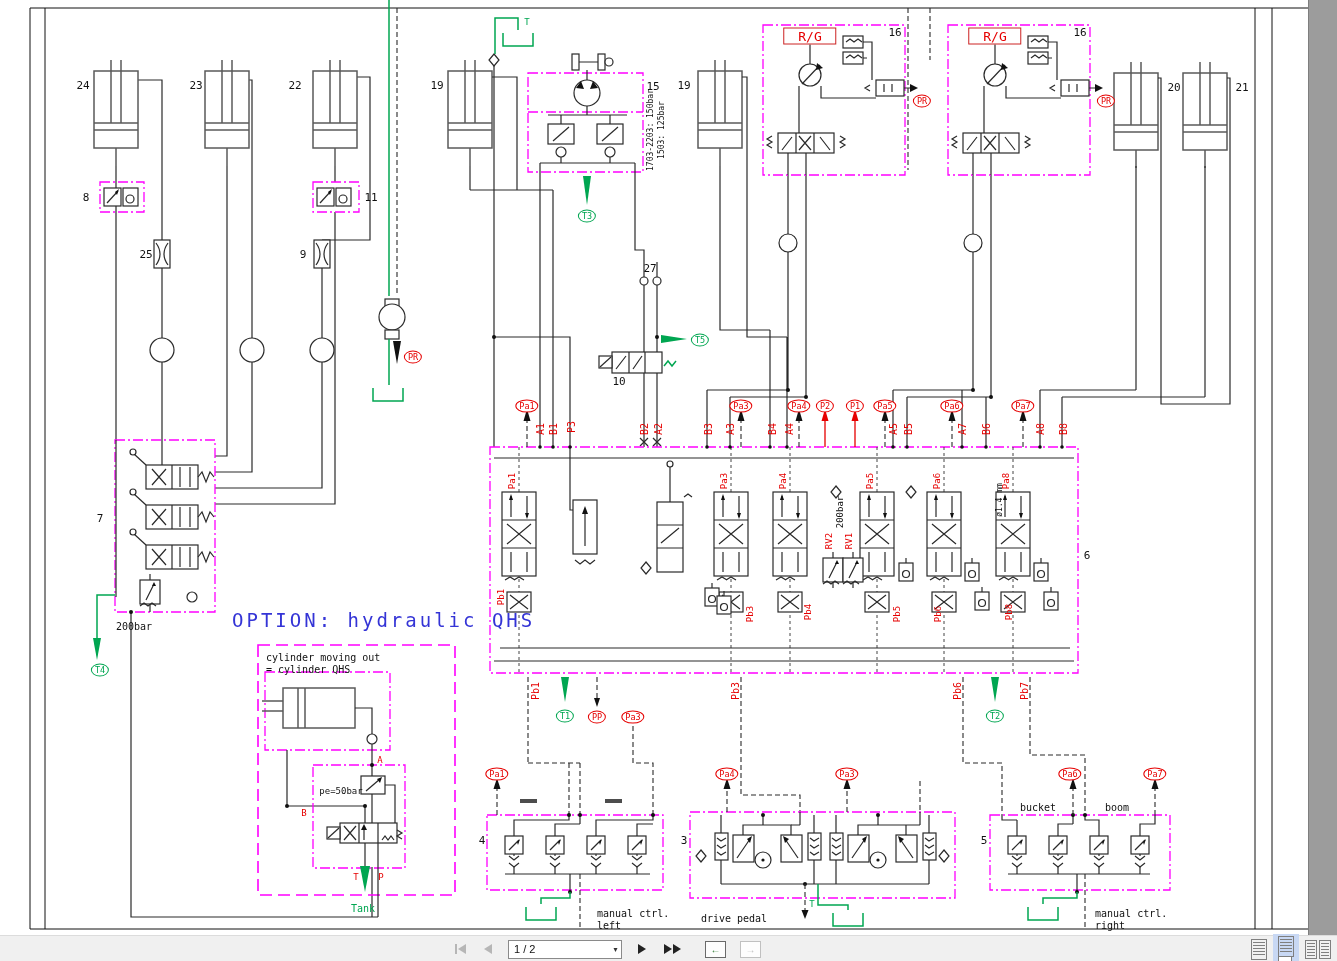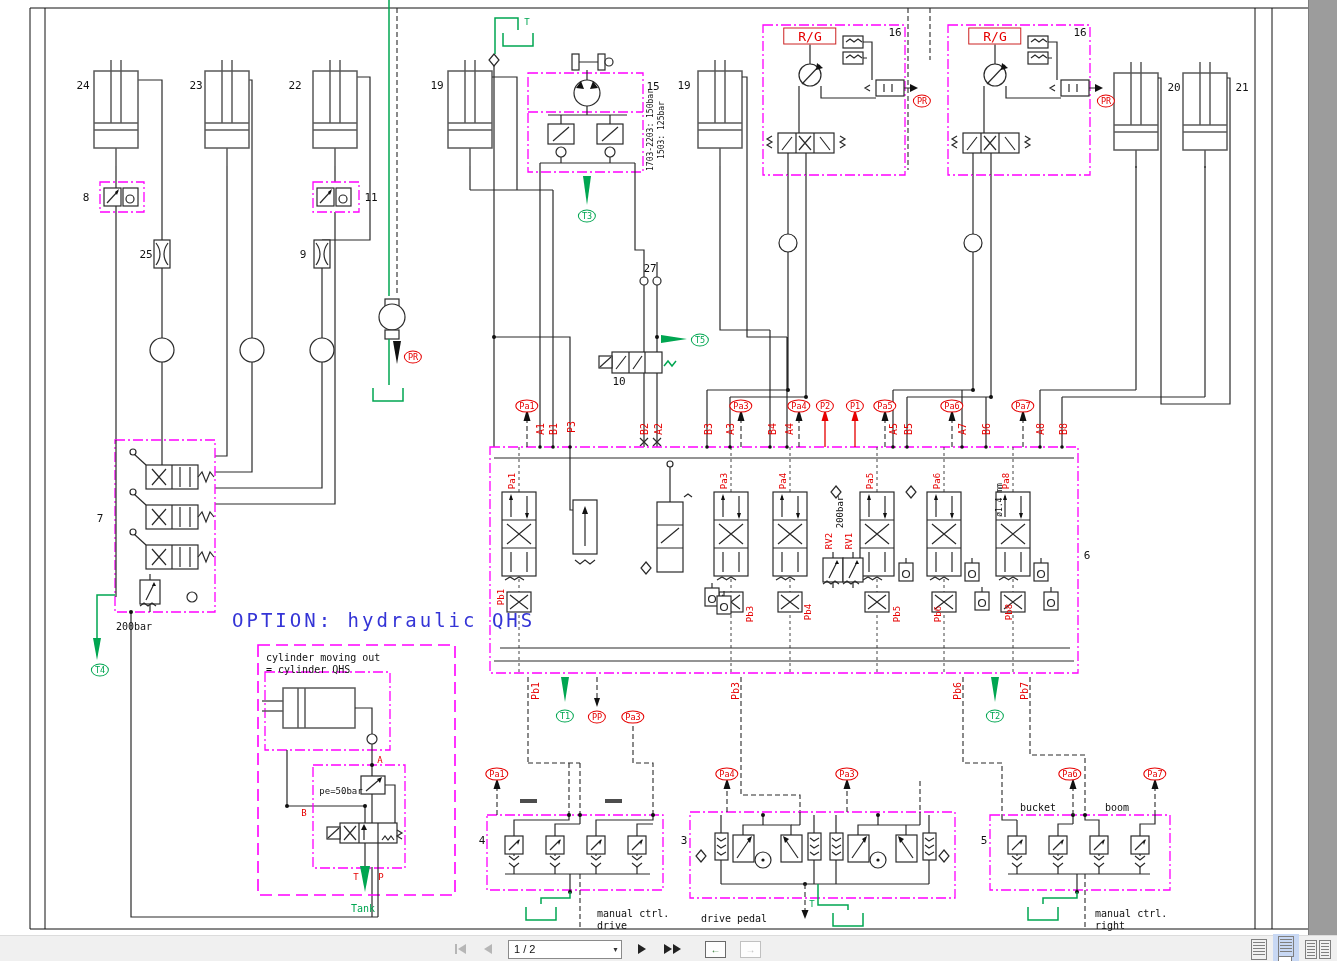--- a/index.html
+++ b/index.html
@@ -544,7 +544,7 @@
 <span class="ov s10" style="left:1117px;top:807px">boom</span>
 <span class="ov s10" style="left:734px;top:918px">drive pedal</span>
 <span class="ov la s10" style="left:597px;top:913px">manual ctrl.</span>
-<span class="ov la s10" style="left:597px;top:925px">drive</span>
+<span class="ov la s10" style="left:597px;top:925px">left</span>
 <span class="ov la s10" style="left:1095px;top:913px">manual ctrl.</span>
 <span class="ov la s10" style="left:1095px;top:925px">right</span>
 

